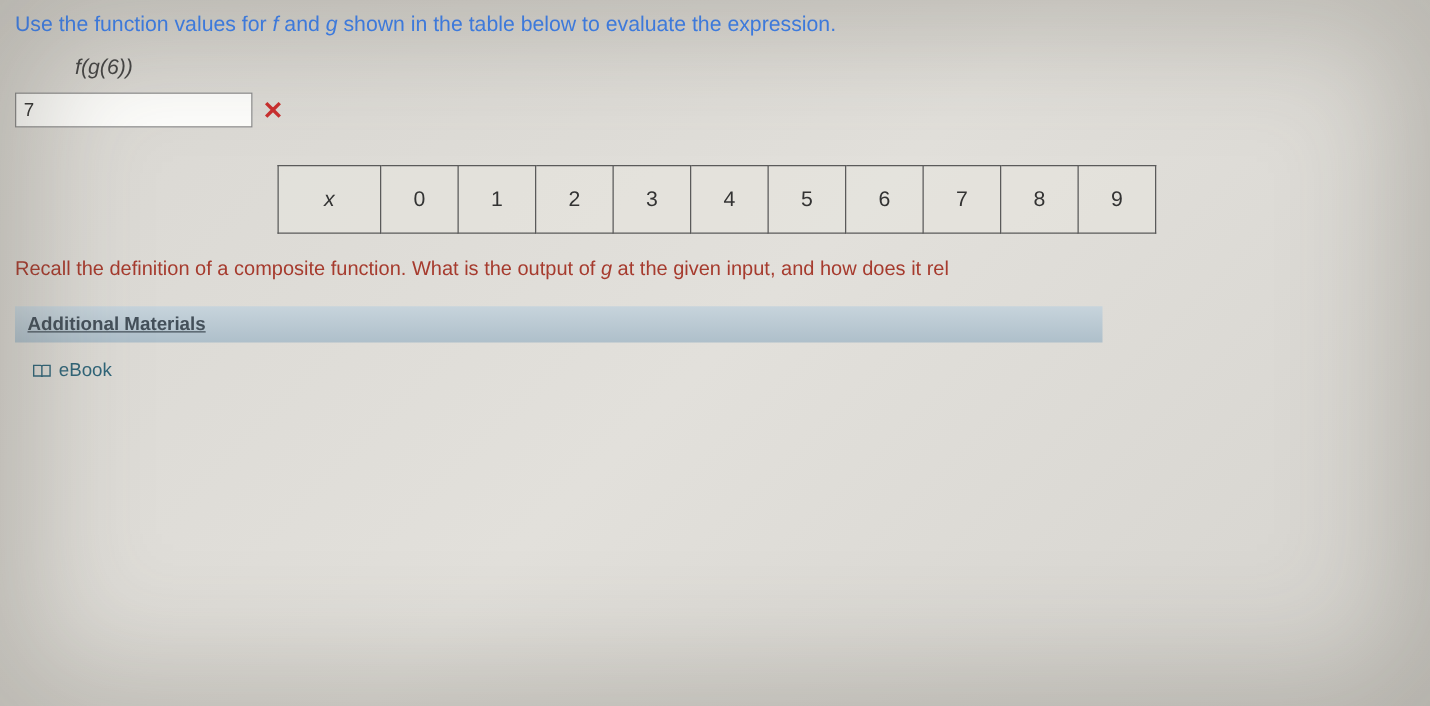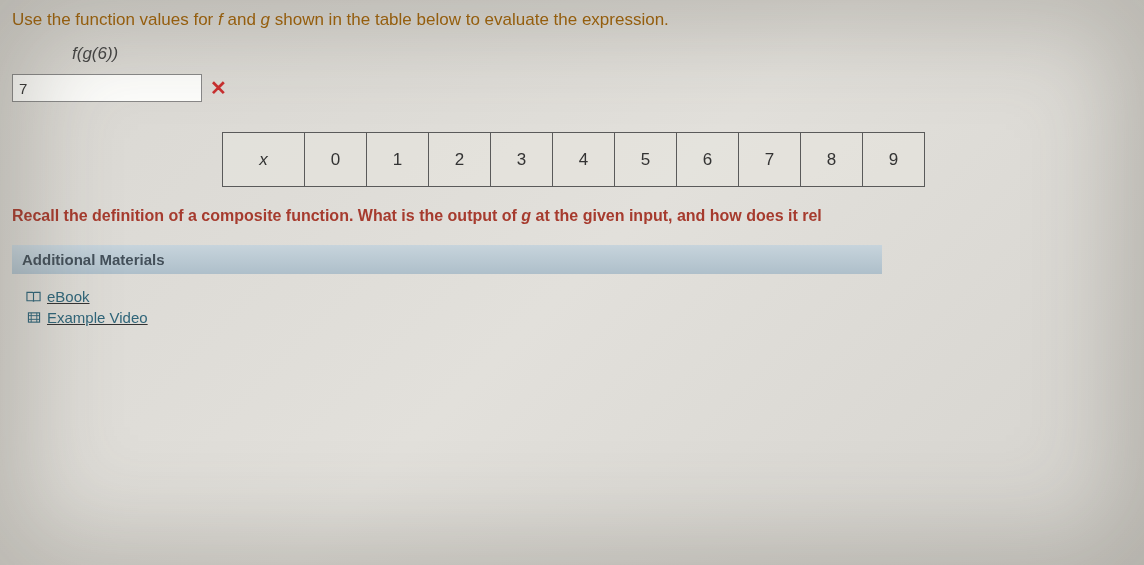--- a/index.html
+++ b/index.html
@@ -21,7 +21,7 @@
     }
     .question {
       font-size: 17px;
-      color: #a16207;
+      color: #3b82f6;
       margin-bottom: 14px;
     }
     .question .fn {

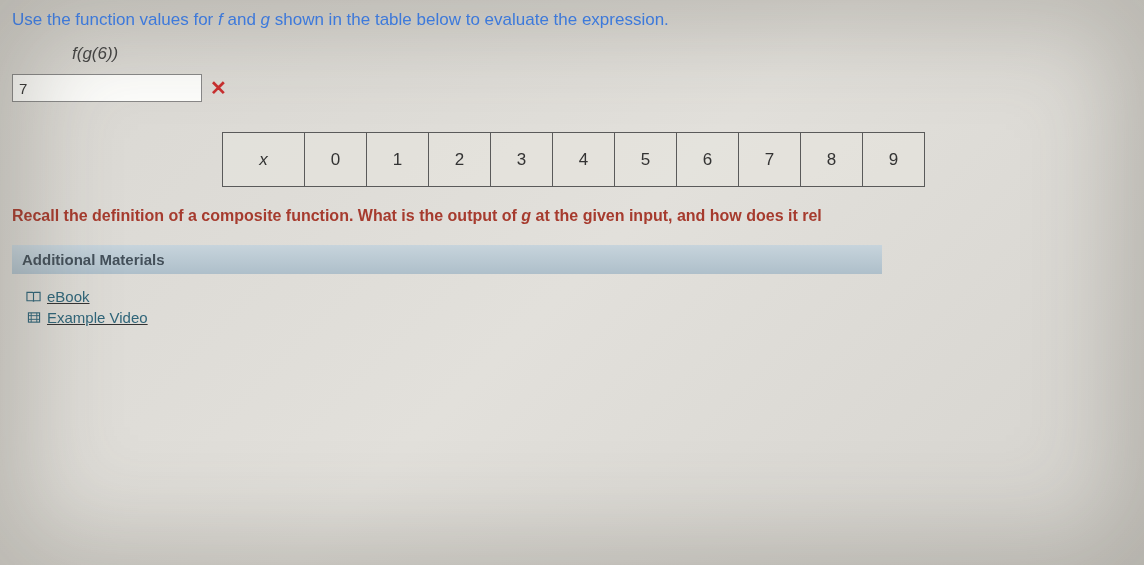--- a/index.html
+++ b/index.html
@@ -28,7 +28,7 @@
       font-style: italic;
     }
     .expr {
-      margin-left: 60px;
+      margin-left: 48px;
       font-size: 17px;
       font-style: italic;
       color: #444;

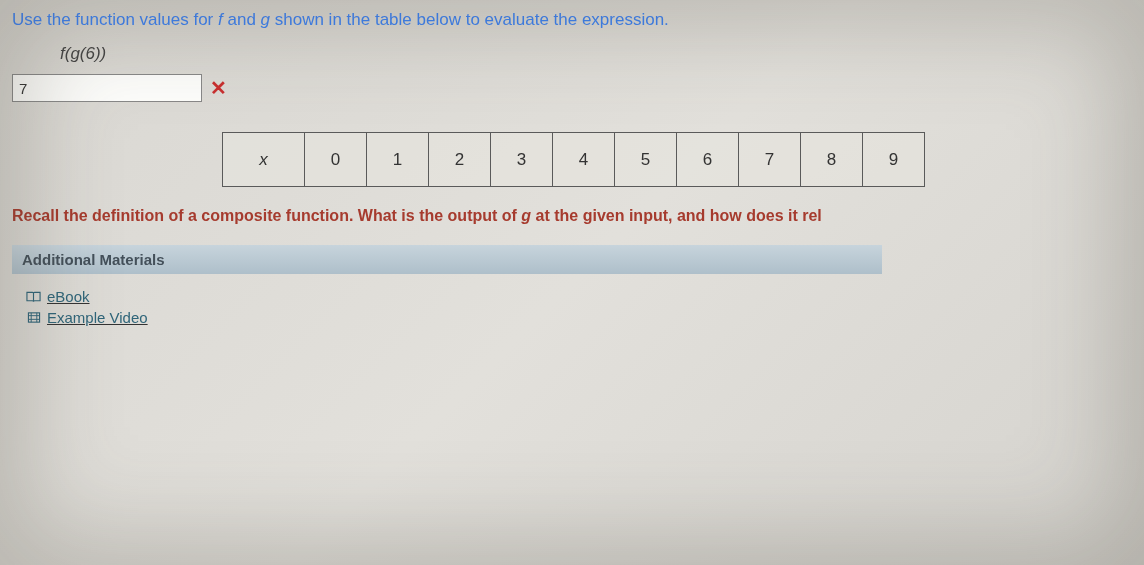--- a/index.html
+++ b/index.html
@@ -80,7 +80,6 @@
       font-size: 16px;
       margin-bottom: 20px;
       margin-top: 4px;
-      font-weight: bold;
     }
     .feedback .fn {
       font-style: italic;

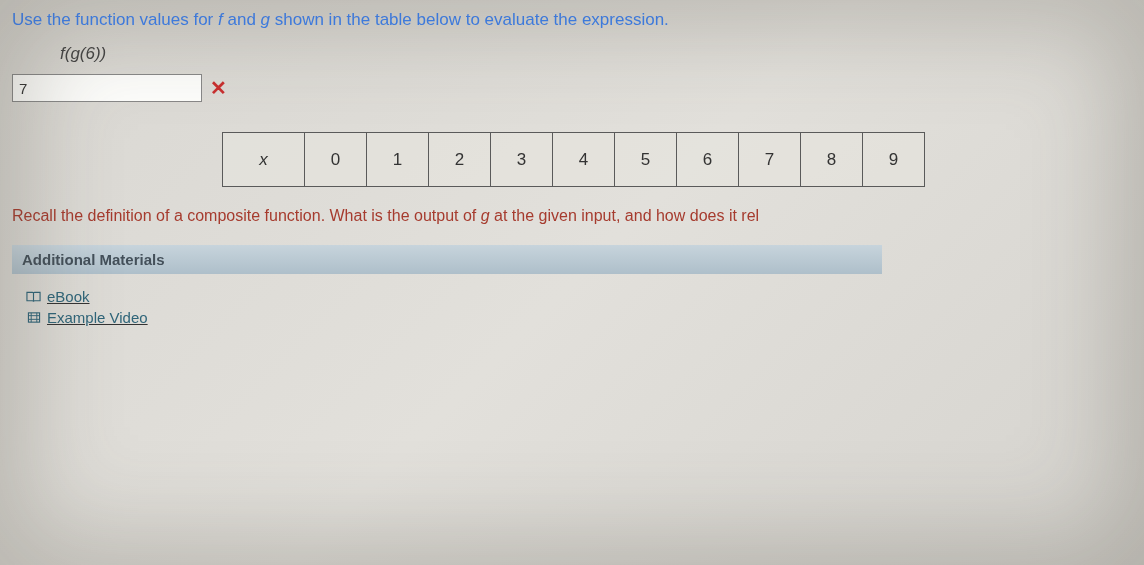--- a/index.html
+++ b/index.html
@@ -91,6 +91,7 @@
       font-size: 15px;
       padding: 6px 10px;
       width: 870px;
+      text-decoration: underline;
       margin-bottom: 14px;
     }
     .materials {

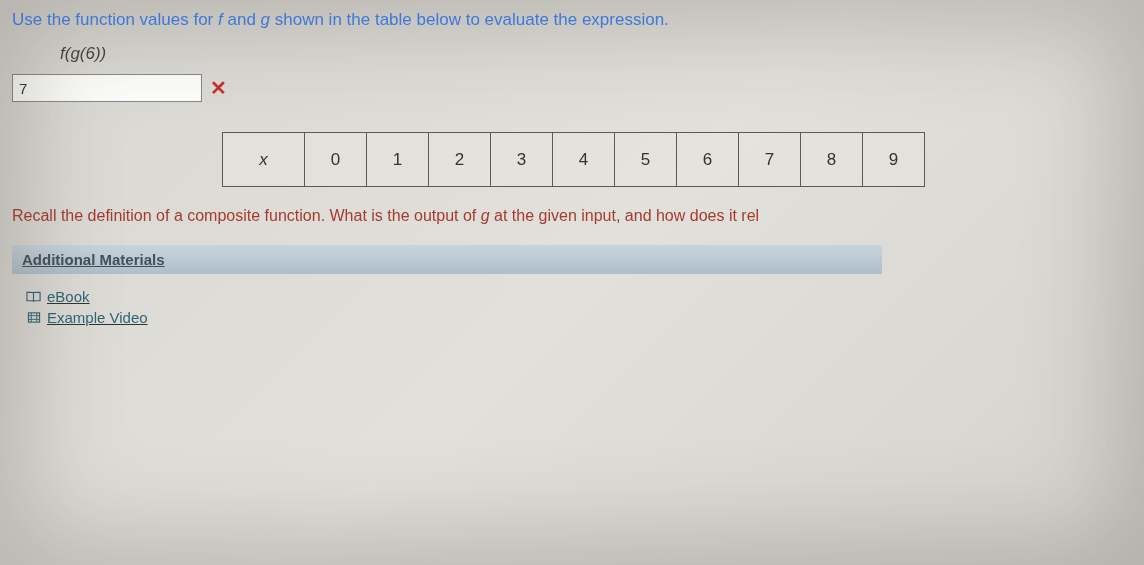--- a/index.html
+++ b/index.html
@@ -96,7 +96,6 @@
     }
     .materials {
       margin-left: 14px;
-      text-decoration: underline;
     }
     .material-link {
       display: flex;

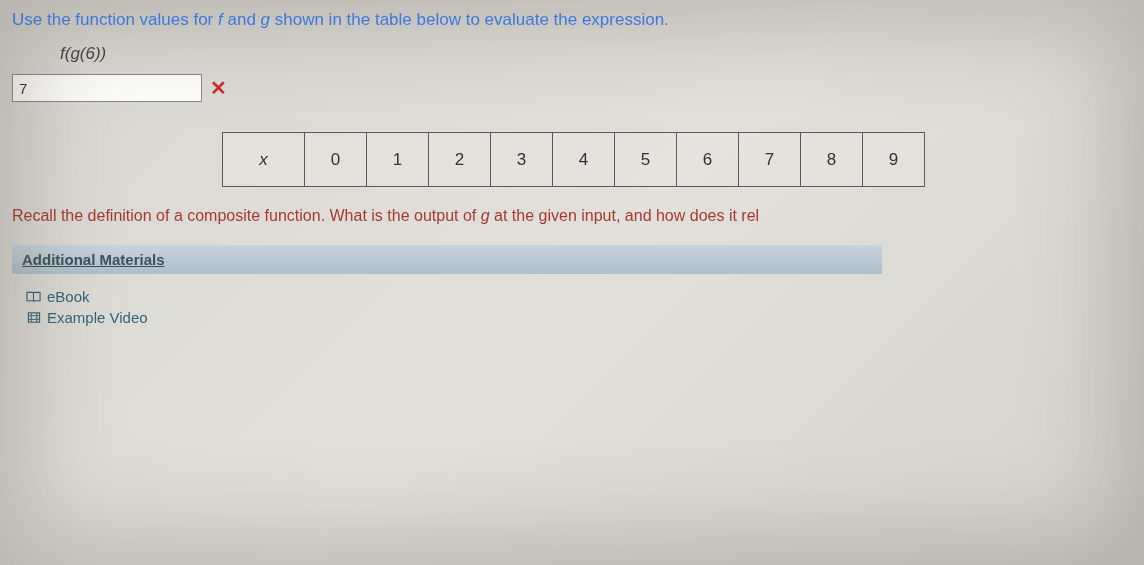--- a/index.html
+++ b/index.html
@@ -173,18 +173,6 @@
       </span>
       <span>eBook</span>
     </div>
-    <div class="material-link">
-      <span class="icon-box">
-        <svg class="video-svg" viewBox="0 0 14 14">
-          <rect x="1" y="2" width="12" height="10" fill="none" stroke="#2f6579" stroke-width="1.2"></rect>
-          <line x1="1" y1="5" x2="13" y2="5" stroke="#2f6579" stroke-width="1"></line>
-          <line x1="1" y1="9" x2="13" y2="9" stroke="#2f6579" stroke-width="1"></line>
-          <line x1="4" y1="2" x2="4" y2="12" stroke="#2f6579" stroke-width="1"></line>
-          <line x1="10" y1="2" x2="10" y2="12" stroke="#2f6579" stroke-width="1"></line>
-        </svg>
-      </span>
-      <span>Example Video</span>
-    </div>
   </div>
 
 </div>

